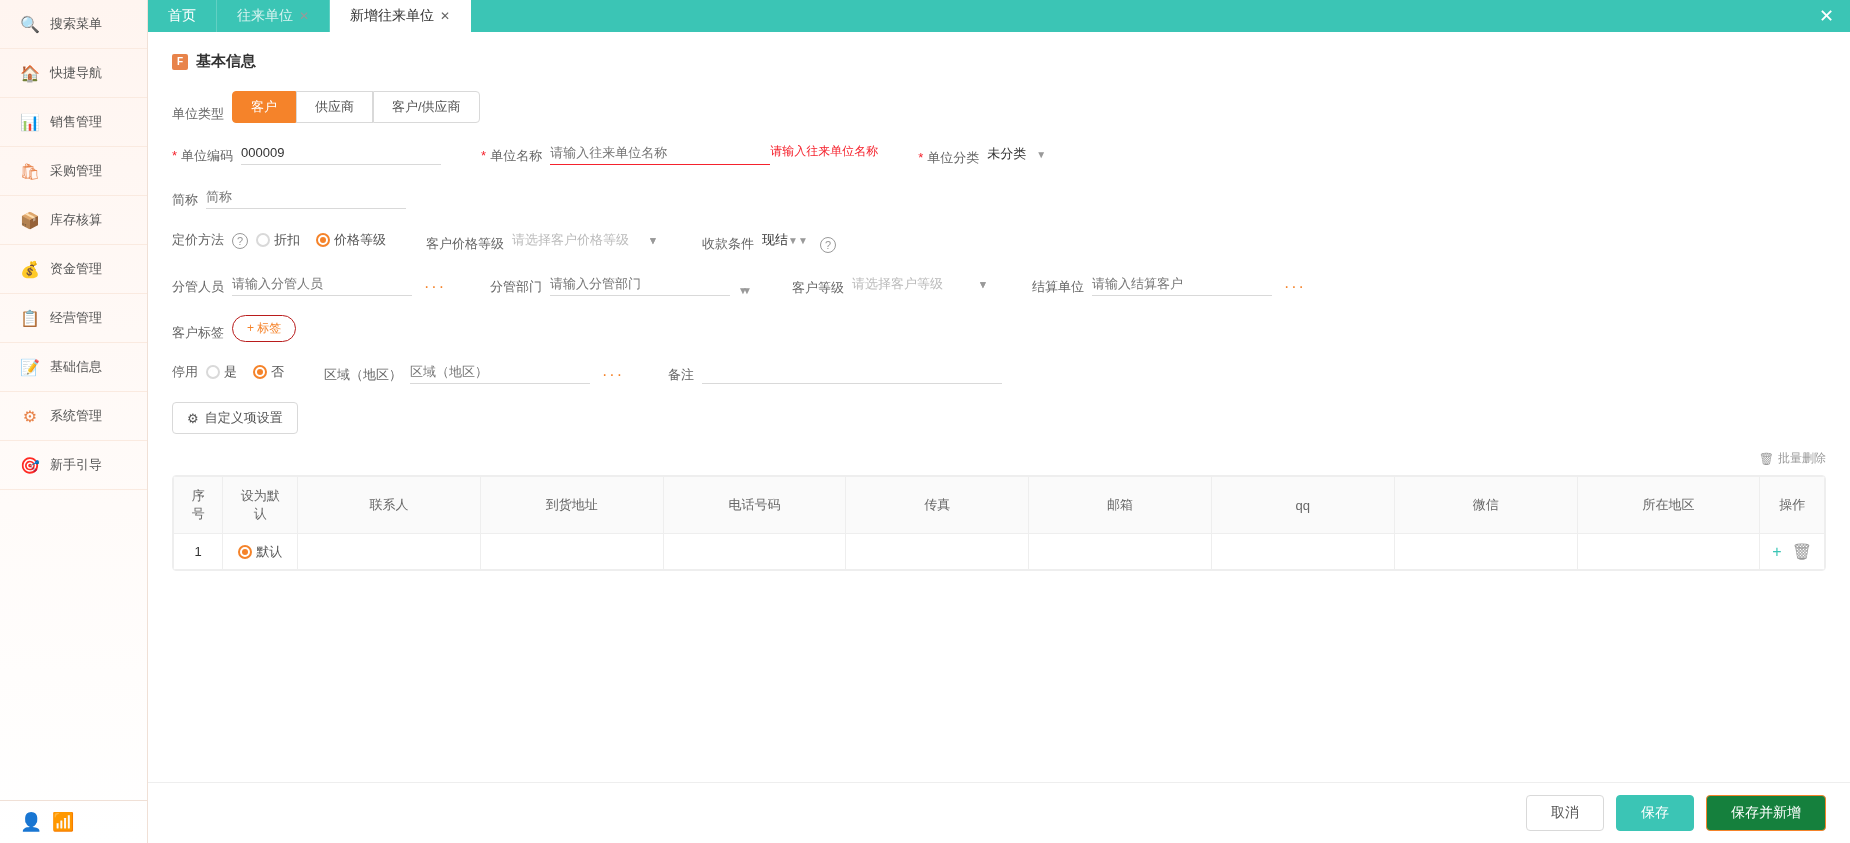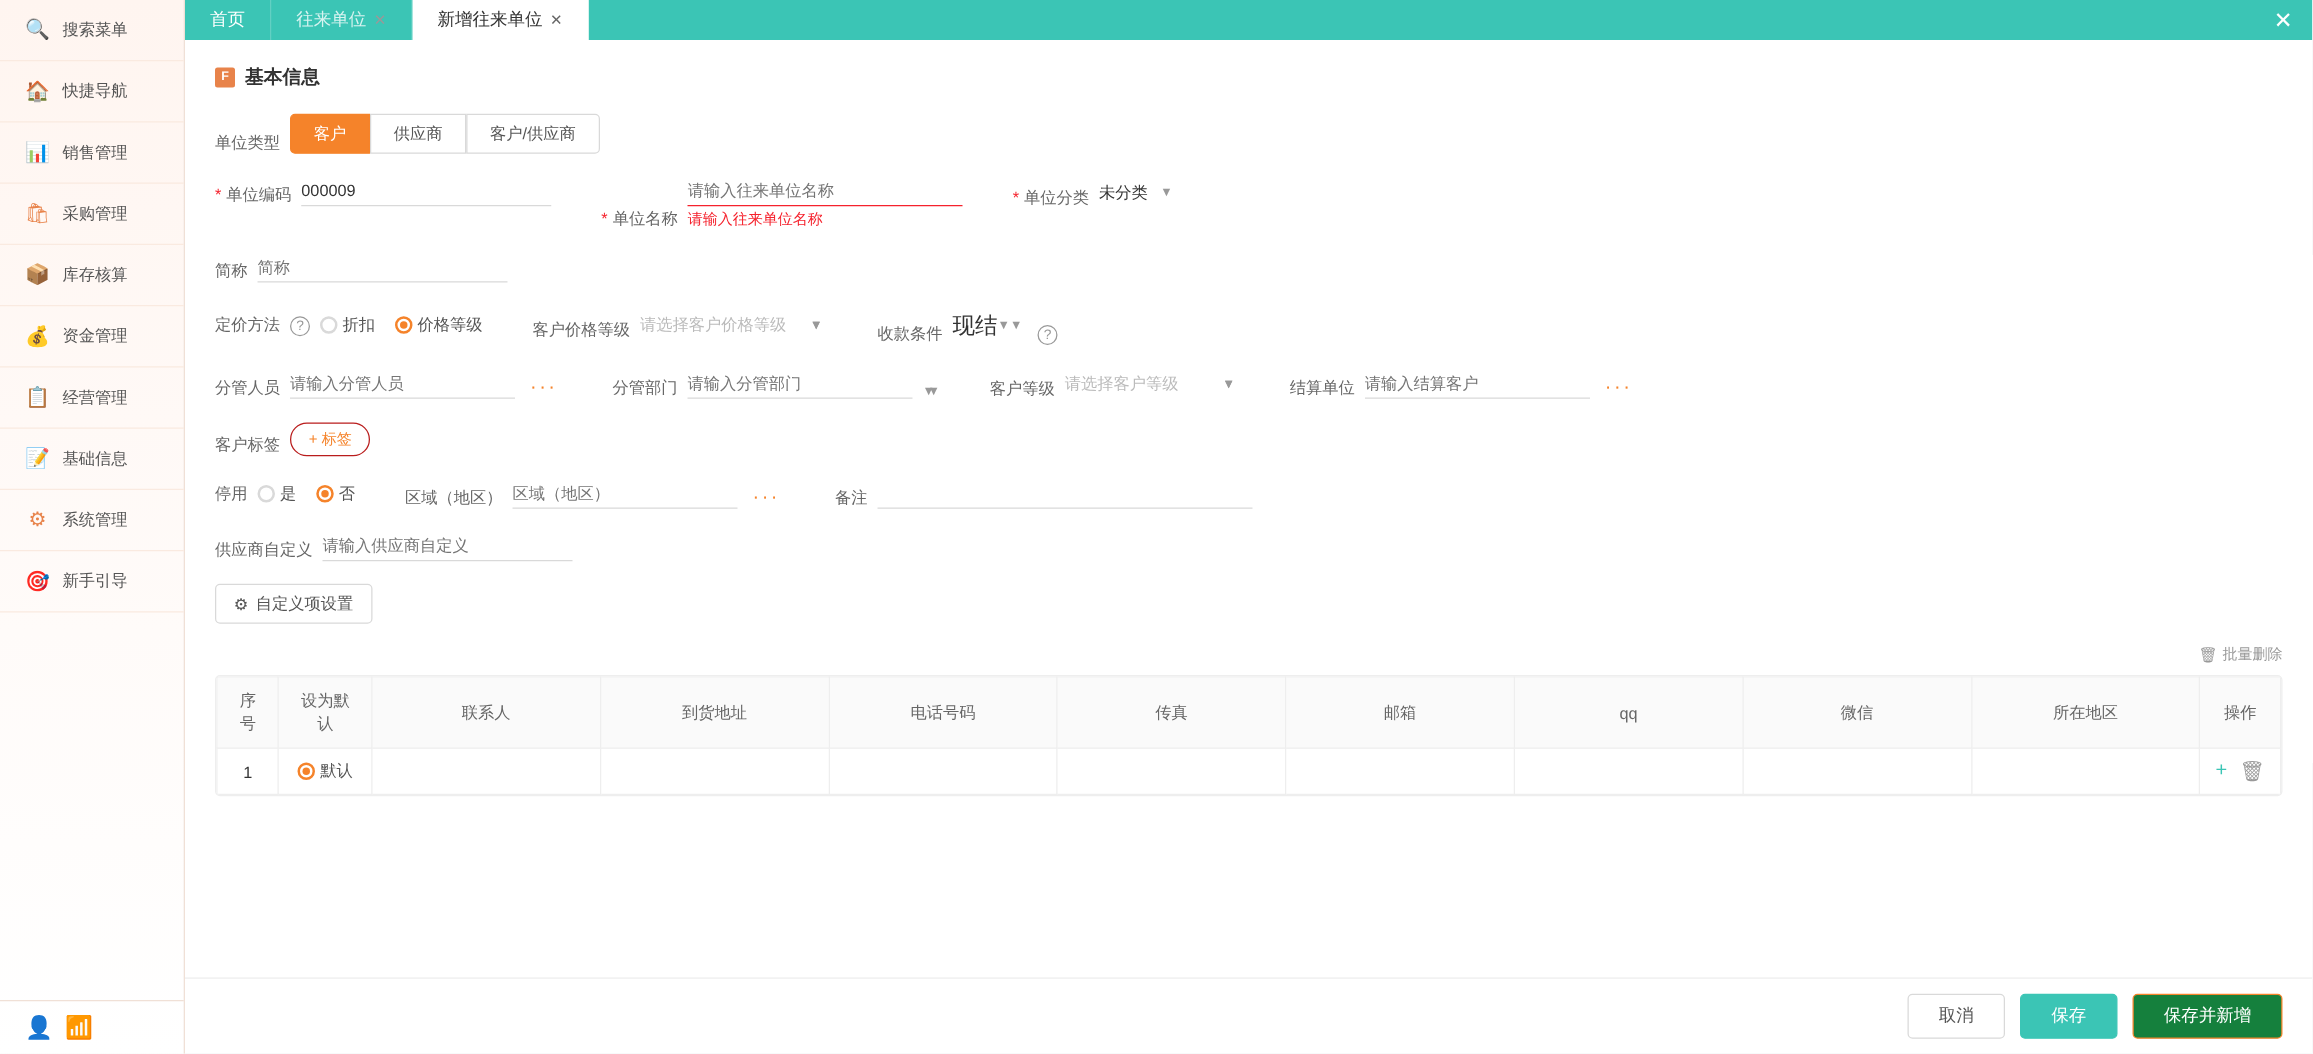--- a/index.html
+++ b/index.html
@@ -167,7 +167,6 @@
     }
     .form-input-group {
       display: flex;
-      flex-direction: column;
     }
 
     

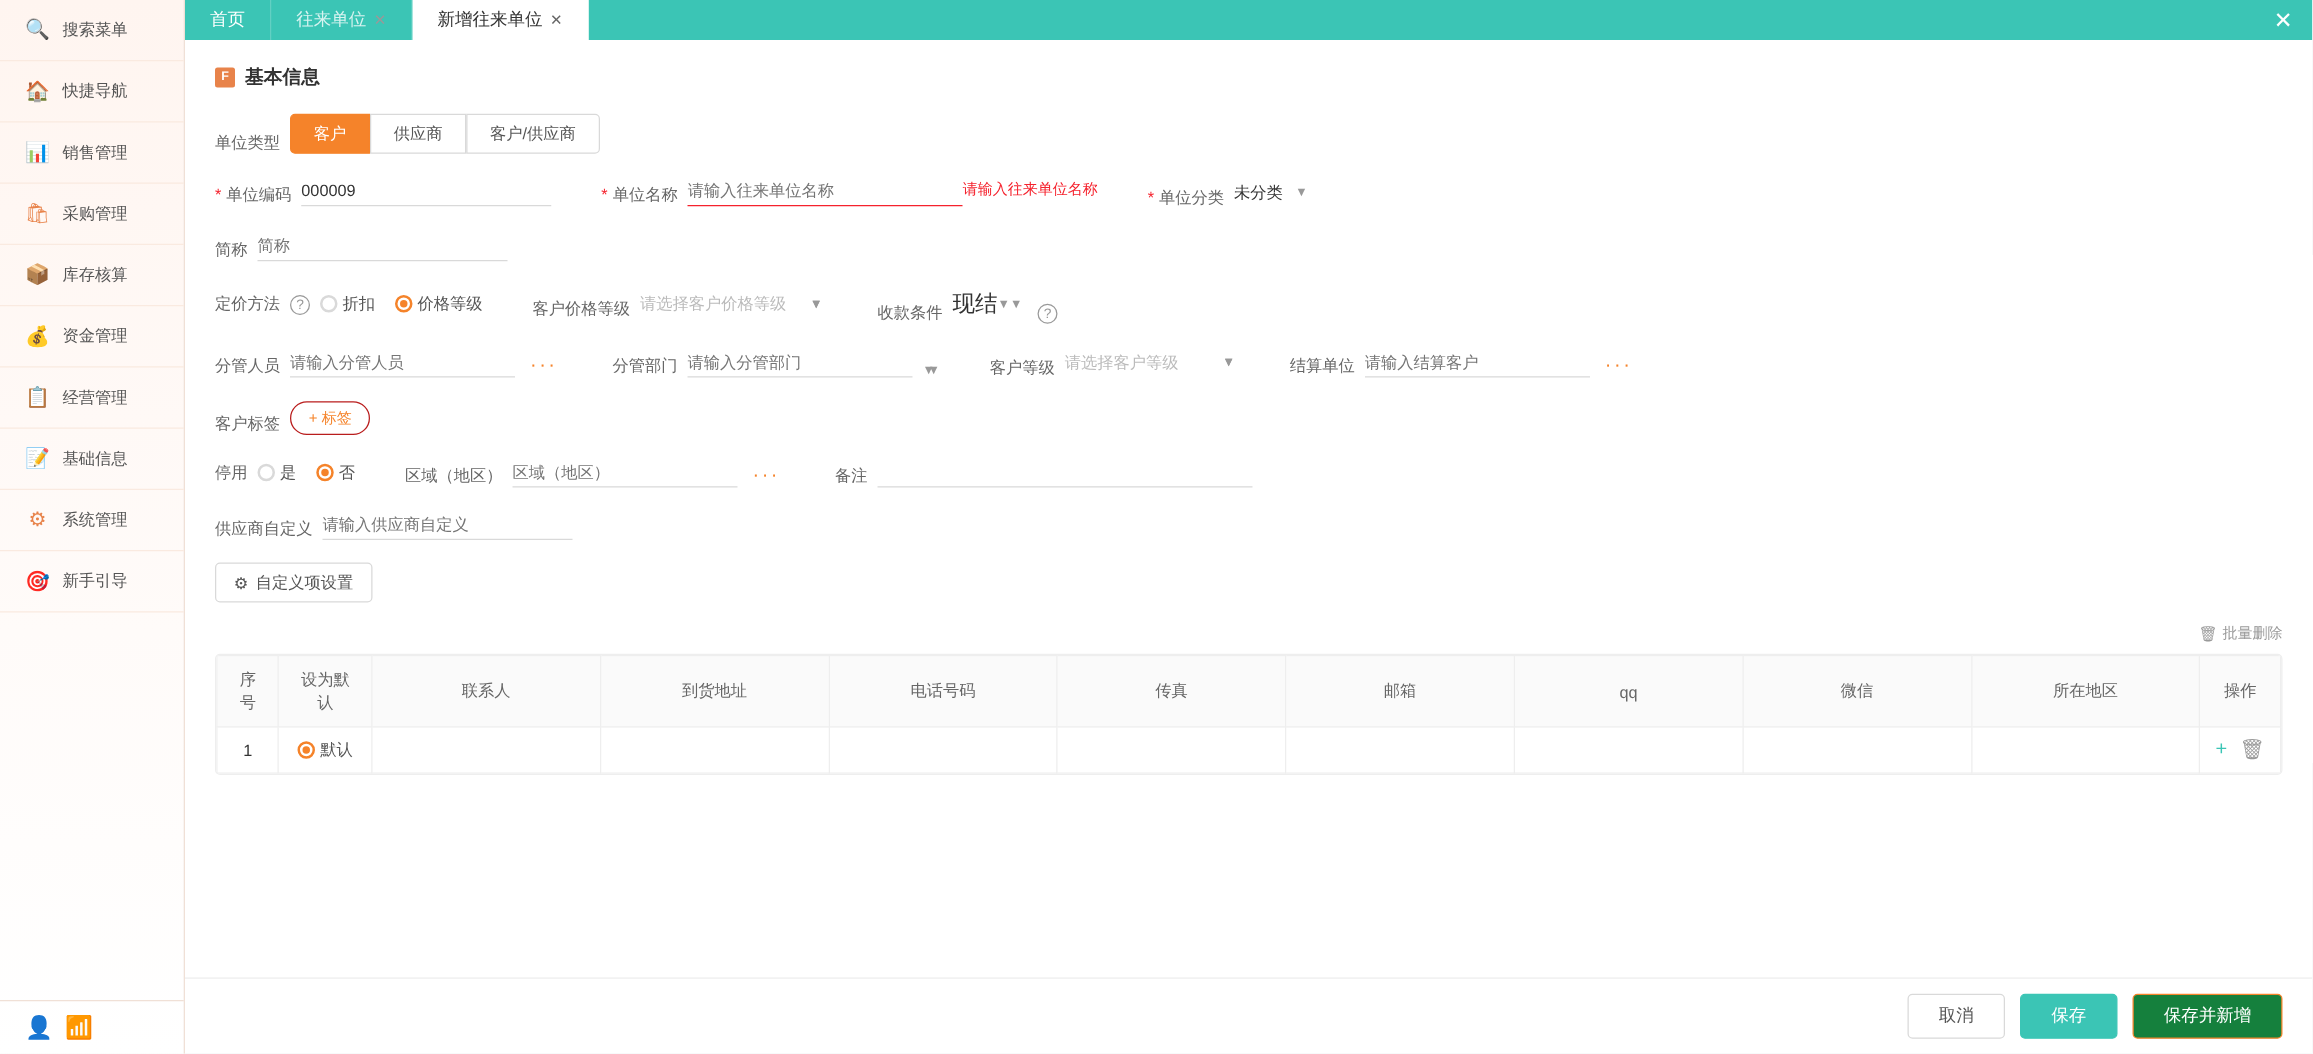--- a/index.html
+++ b/index.html
@@ -480,7 +480,7 @@
       <div class="form-field">
         <span class="form-label">收款条件</span>
         <div class="select-wrapper">
-          <span style="font-size:18px; color:#333; padding: 4px 24px 4px 0; cursor:pointer;">现结</span>
+          <span style="font-size:13px; color:#333; padding: 4px 24px 4px 0; cursor:pointer;">现结</span>
           <span style="font-size:10px; color:#999; position:absolute; right:14px;">▼</span>
         </div>
         <span class="help-icon">?</span>

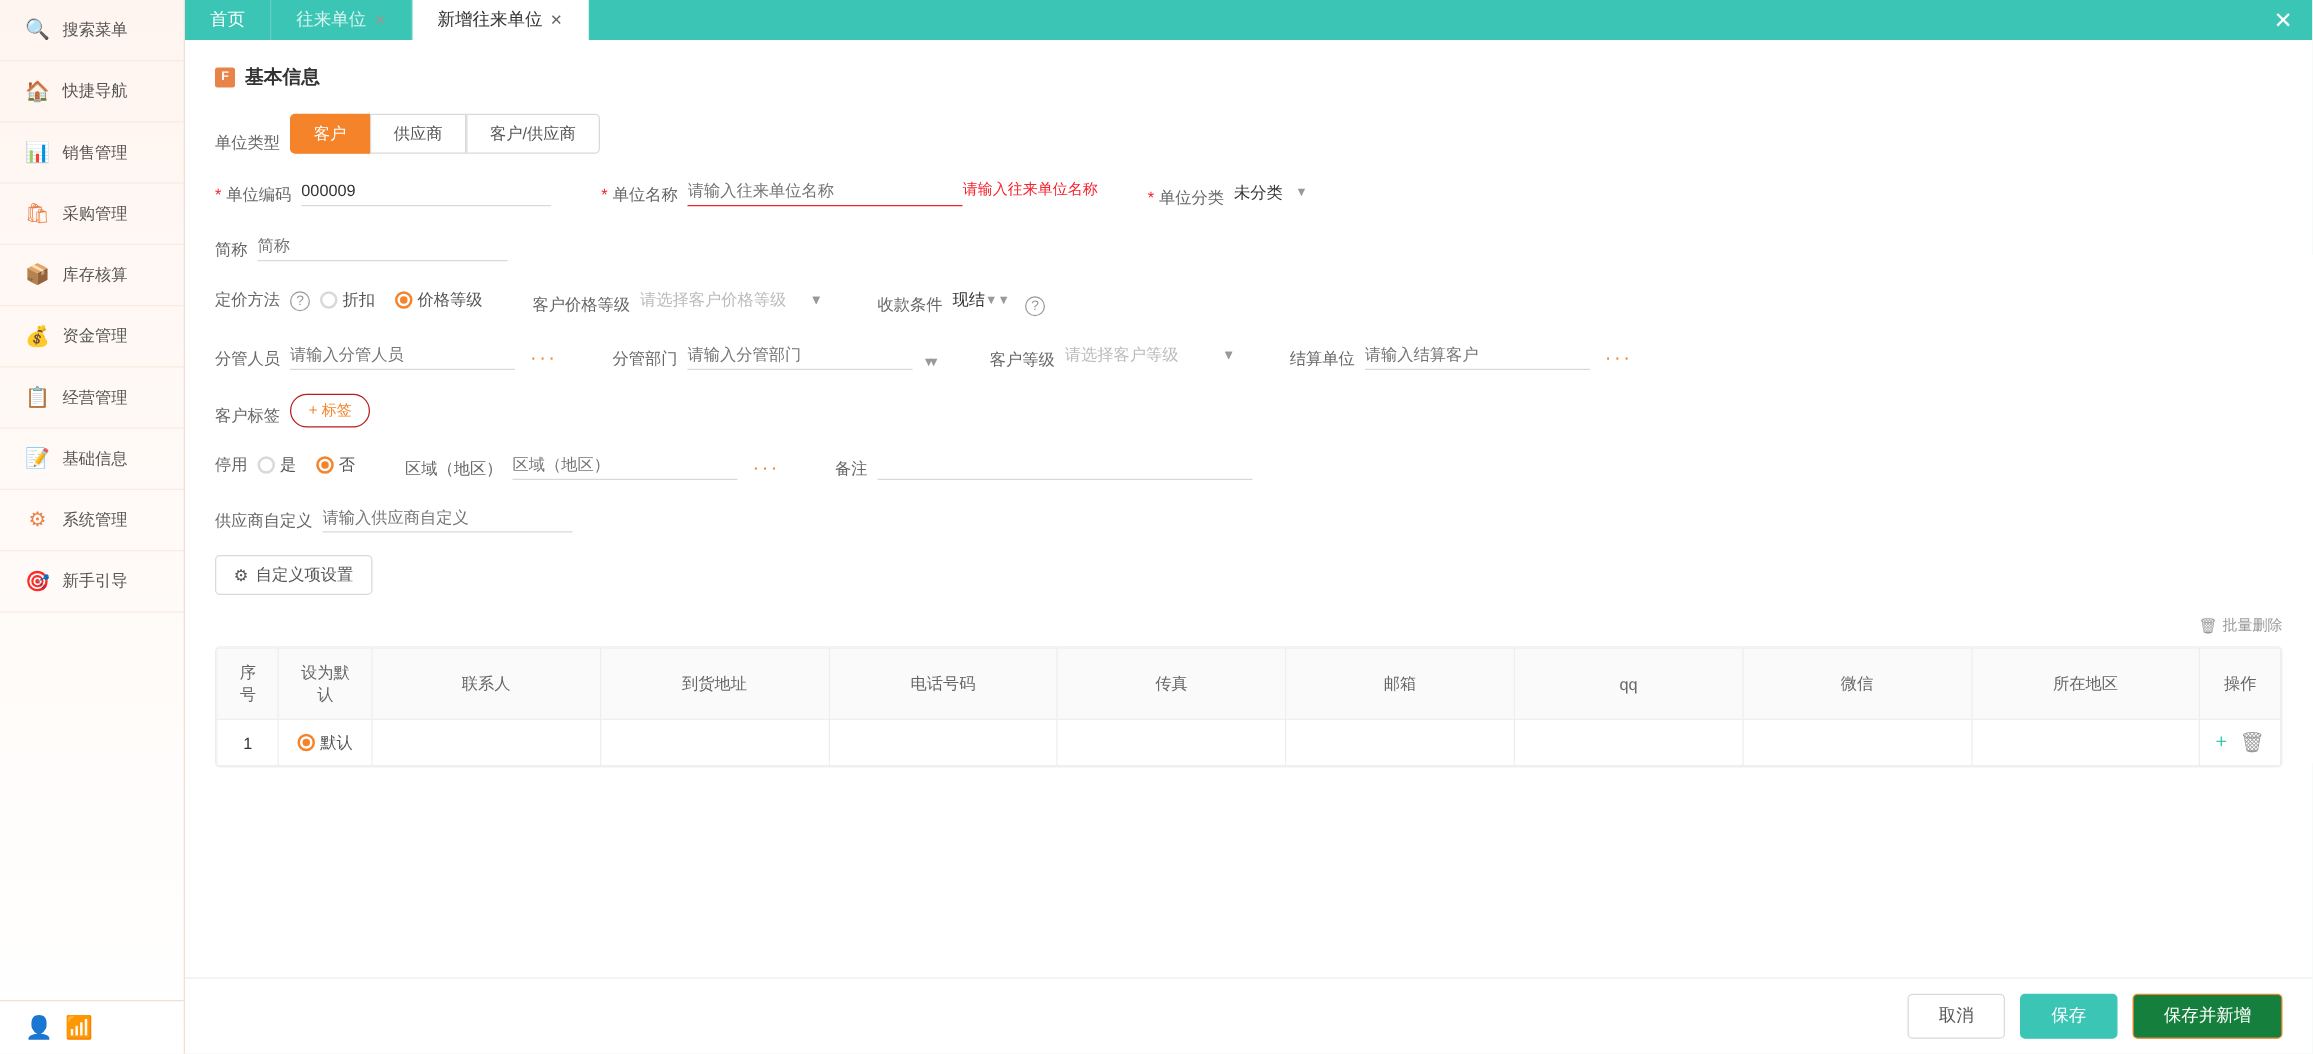--- a/index.html
+++ b/index.html
@@ -548,12 +548,6 @@
       </div>
     </div>
 
-    <div class="form-row">
-      <div class="form-field">
-        <span class="form-label">供应商自定义</span>
-        <input type="text" class="form-input" placeholder="请输入供应商自定义" style="min-width: 200px;">
-      </div>
-    </div>
 
     <button class="custom-settings-btn">
       <span>⚙</span>

